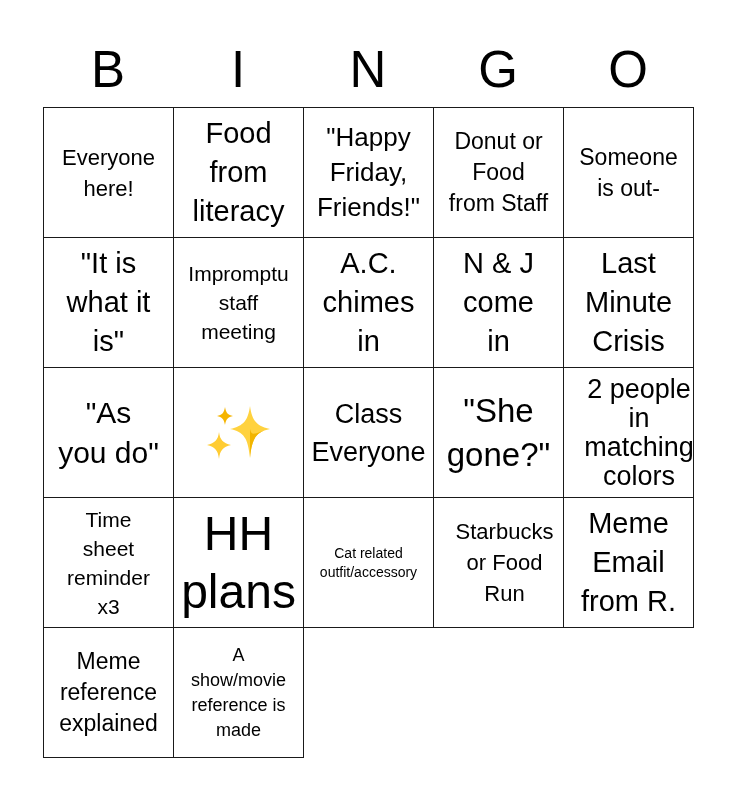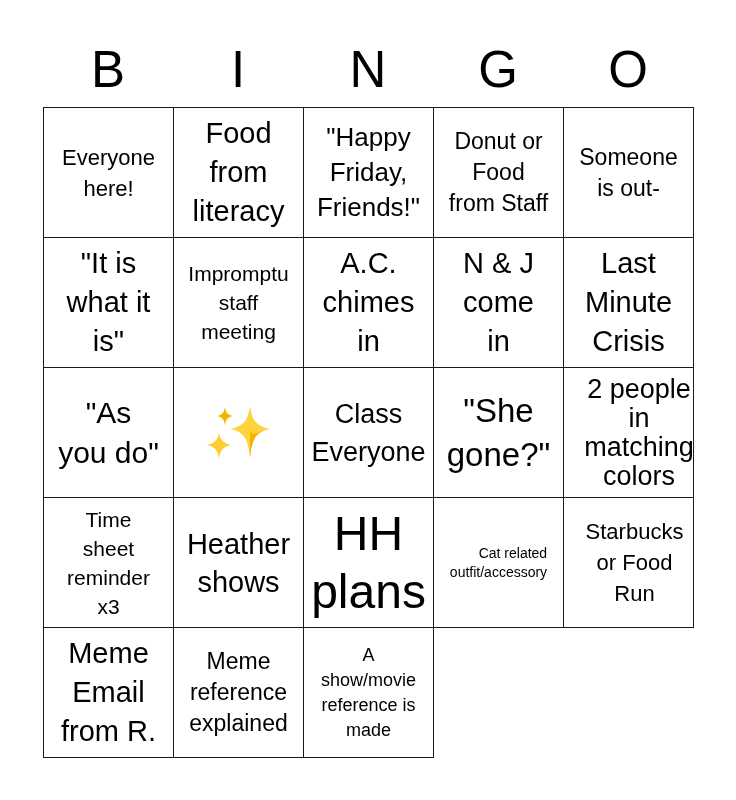--- a/index.html
+++ b/index.html
@@ -164,10 +164,6 @@
 x3</span>
     </div>
     <div class="cell">
-      <span class="cell-text" style="font-size:29px;line-height:38px;">Heather
-shows</span>
-    </div>
-    <div class="cell">
       <span class="cell-text" style="font-size:48px;line-height:58px;">HH
 plans</span>
     </div>

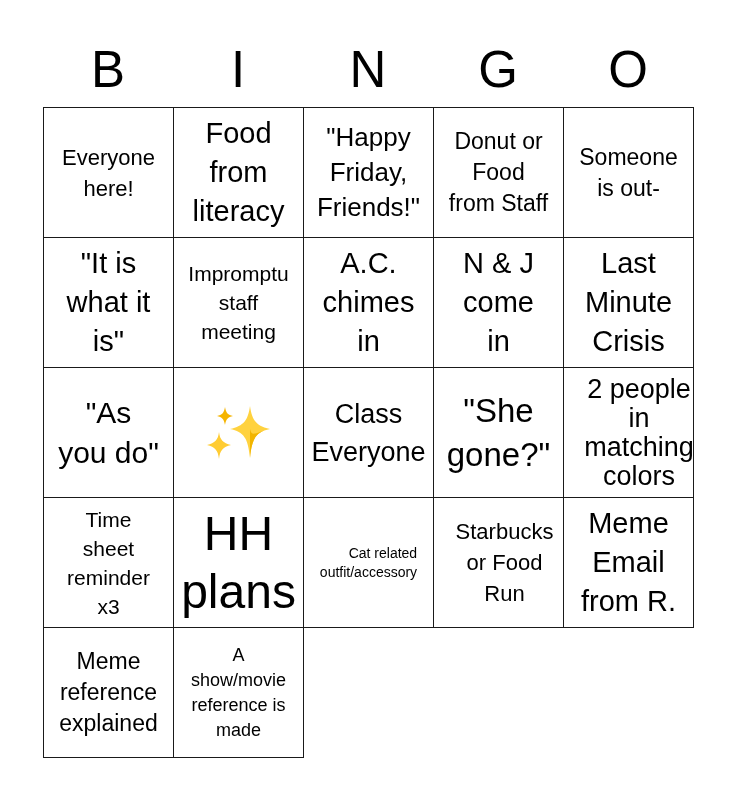--- a/index.html
+++ b/index.html
@@ -168,7 +168,7 @@
 plans</span>
     </div>
     <div class="cell">
-      <span class="cell-text" style="font-size:14px;line-height:19px;text-align:right;">Cat related
+      <span class="cell-text" style="font-size:14px;line-height:19px;">Cat related
 outfit/accessory</span>
     </div>
 

